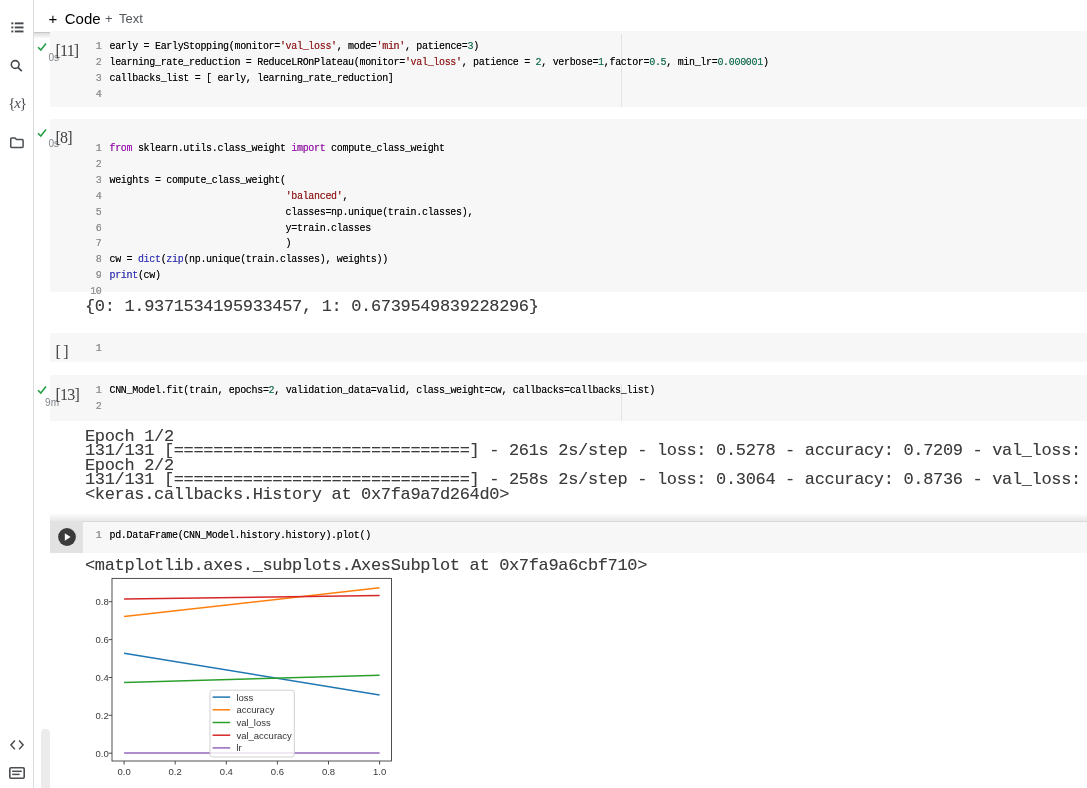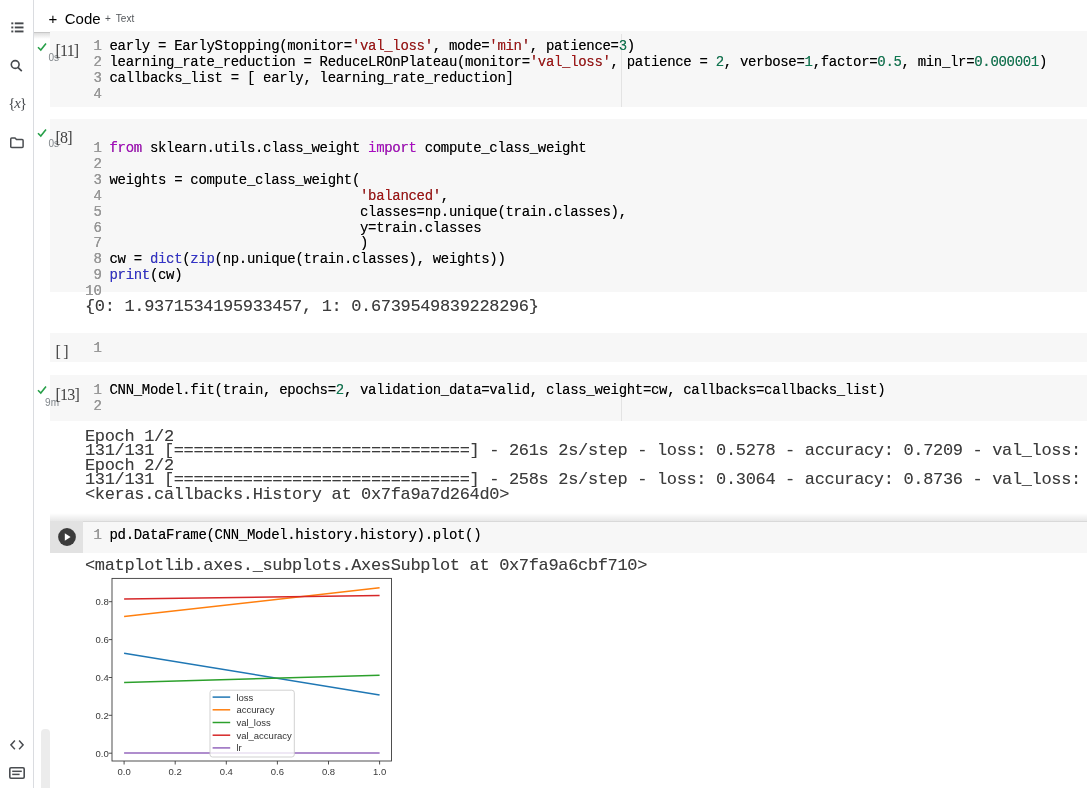--- a/index.html
+++ b/index.html
@@ -59,7 +59,7 @@
 <div class="abs" style="left:41.2px;top:729px;width:8.4px;height:70px;background:#ececec;border-radius:4px"></div>
 
 <div class="abs" style="left:48.5px;top:12px;font-size:15px;line-height:14px;color:#000000">+ Code</div>
-<div class="abs" style="left:105px;top:12px;font-size:10px;line-height:14px;color:#54575b">+ Text</div>
+<div class="abs" style="left:105px;top:12px;font-size:13px;line-height:14px;color:#54575b">+ Text</div>
 <div class="abs" style="left:33.5px;top:31.5px;right:0;height:1px;background:#c7c7c7"></div>
 <div class="abs" style="left:33.5px;top:32.5px;right:0;height:6px;background:linear-gradient(to bottom,rgba(0,0,0,0.13),rgba(0,0,0,0))"></div>
 

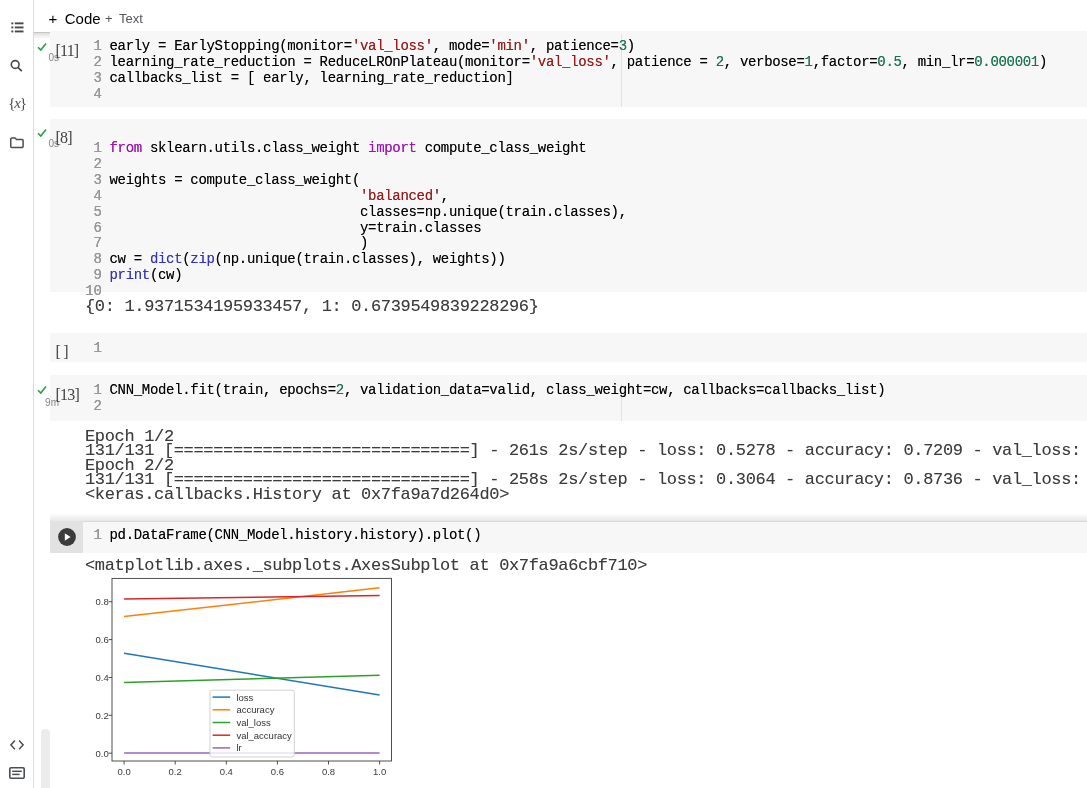--- a/index.html
+++ b/index.html
@@ -6,7 +6,7 @@
   body{width:1087px;height:788px;background:#fff;font-family:"Liberation Sans",sans-serif;overflow:hidden;position:relative}
   .abs{position:absolute}
   pre{margin:0;position:absolute;font-family:"Liberation Mono",monospace;white-space:pre}
-  .code{font-size:14px;letter-spacing:-0.32px;line-height:15.9px;color:#000;left:50px;text-shadow:0 0 0.45px rgba(0,0,0,0.5)}
+  .code{font-size:10px;letter-spacing:-0.32px;line-height:15.9px;color:#000;left:50px;text-shadow:0 0 0.45px rgba(0,0,0,0.5)}
   .out{font-size:17px;letter-spacing:-0.341px;line-height:14.45px;color:#3c3c3c;left:85px;text-shadow:0 0 0.4px rgba(60,60,60,0.4)}
   .ln{display:inline-block;width:51.5px;padding-right:8px;text-align:right;color:#999}
   .cellbg{position:absolute;left:50px;right:0;background:#f7f7f7}

